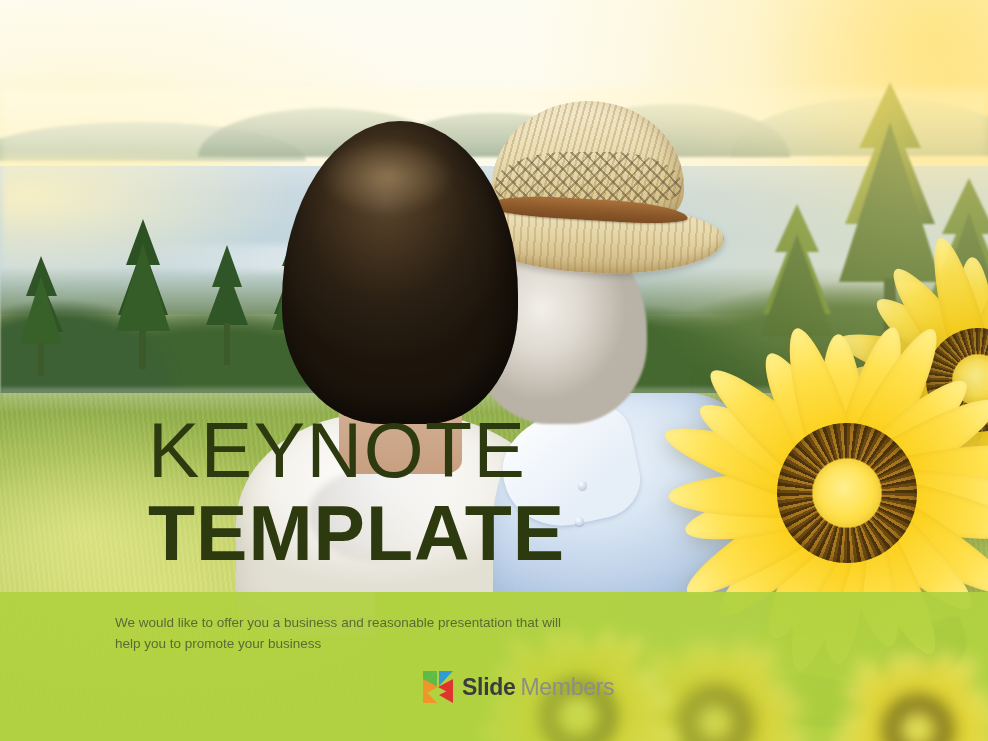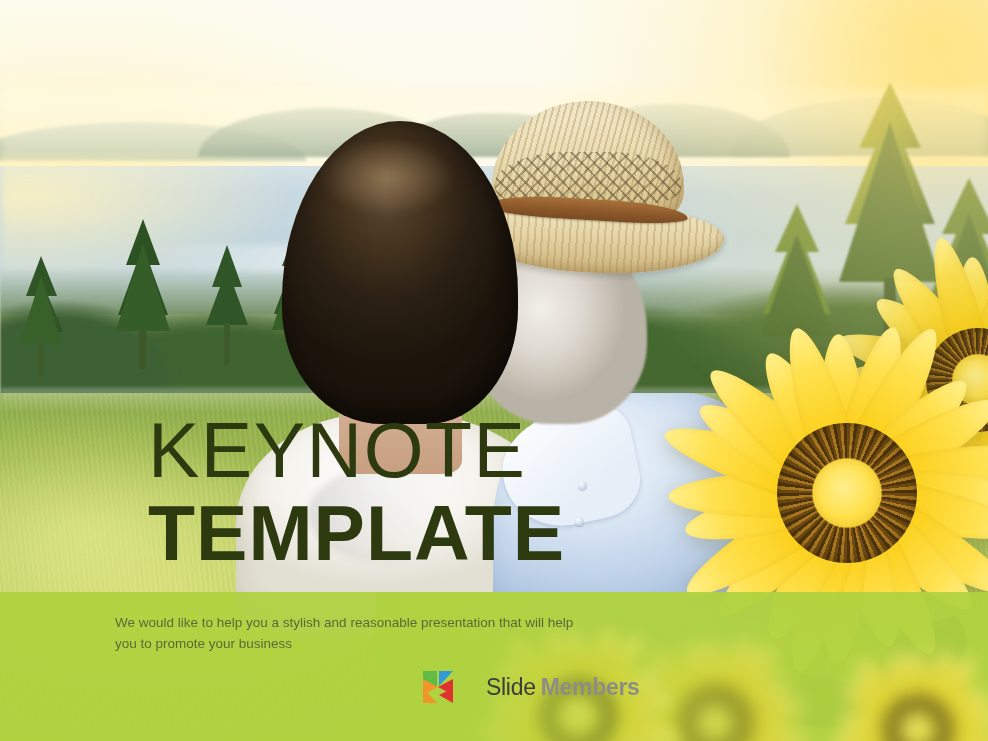--- a/index.html
+++ b/index.html
@@ -541,7 +541,7 @@
   </div>
   <div class="greenband-fade"></div>
 
-  <div class="subtitle">We would like to help you a stylish and reasonable presentation that will help you to promote your business</div>
+  <div class="subtitle">We would like to offer you a business and reasonable presentation that will help you to promote your business</div>
 
   <div class="logo">
     <span class="logo-mark">

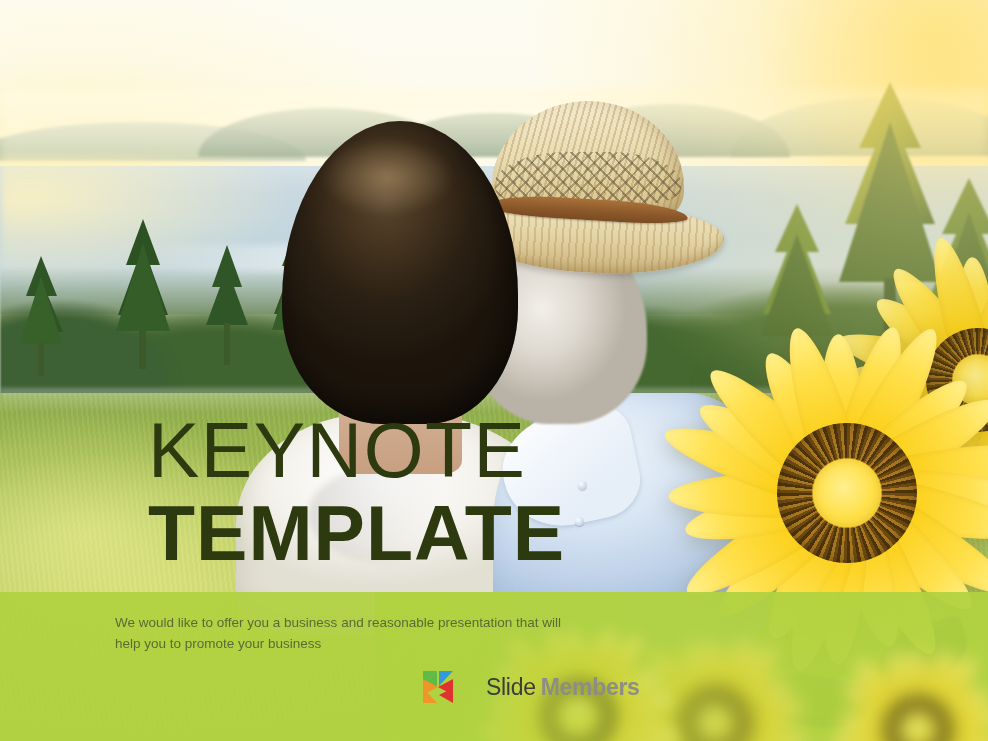--- a/index.html
+++ b/index.html
@@ -304,7 +304,7 @@
     font-size:23px;letter-spacing:-.3px;white-space:nowrap;
     display:flex;align-items:baseline;gap:5px;
   }
-  .logo-text .b{font-weight:400;color:#3c3c3c;margin-left:24px;}
+  .logo-text .b{font-weight:700;color:#3c3c3c;}
   .logo-text .n{font-weight:700;color:#8d8d85;}
 </style>
 </head>

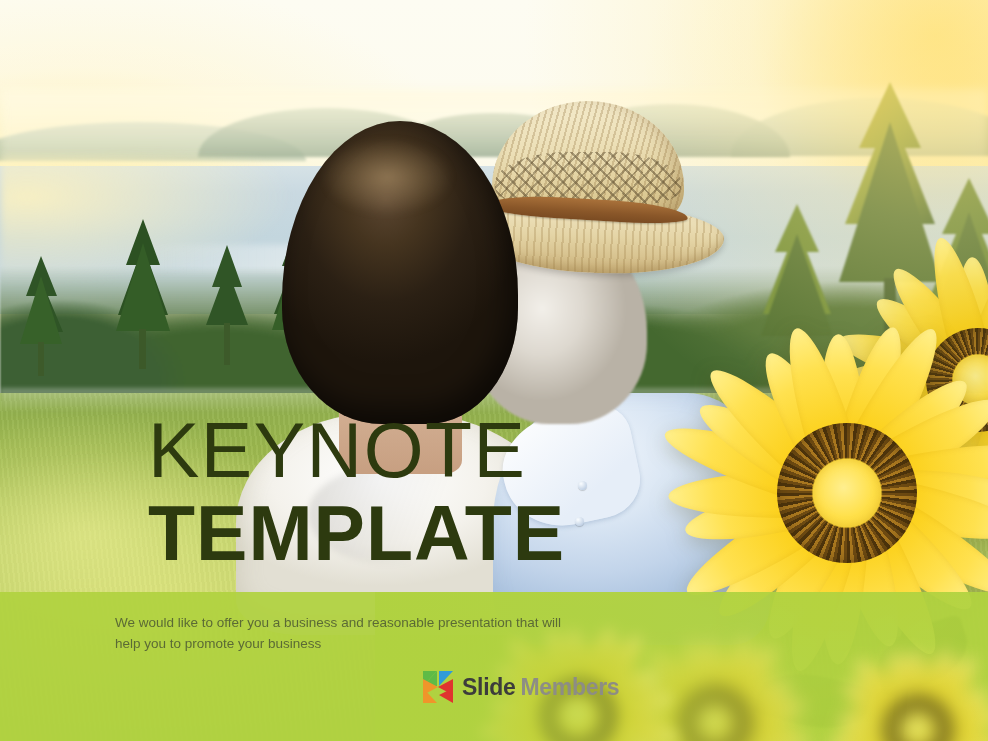--- a/index.html
+++ b/index.html
@@ -305,7 +305,7 @@
     display:flex;align-items:baseline;gap:5px;
   }
   .logo-text .b{font-weight:700;color:#3c3c3c;}
-  .logo-text .n{font-weight:700;color:#8d8d85;}
+  .logo-text .n{font-weight:400;color:#8d8d85;}
 </style>
 </head>
 <body>

